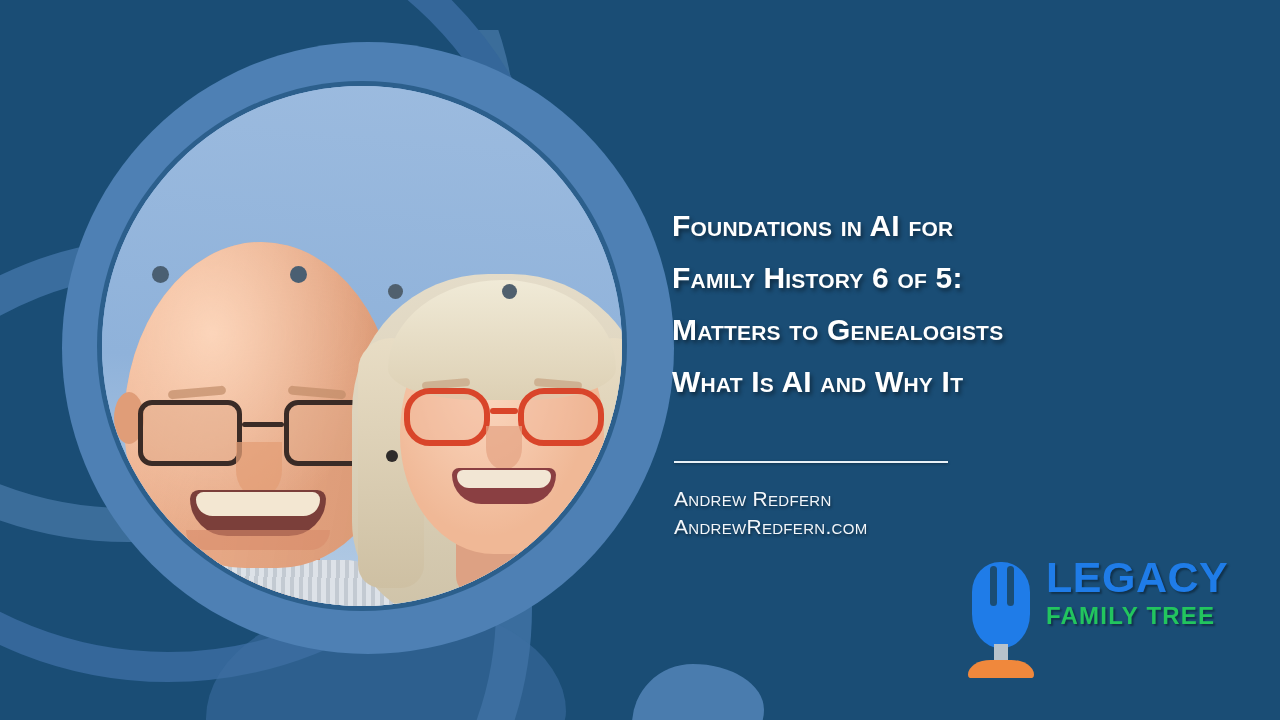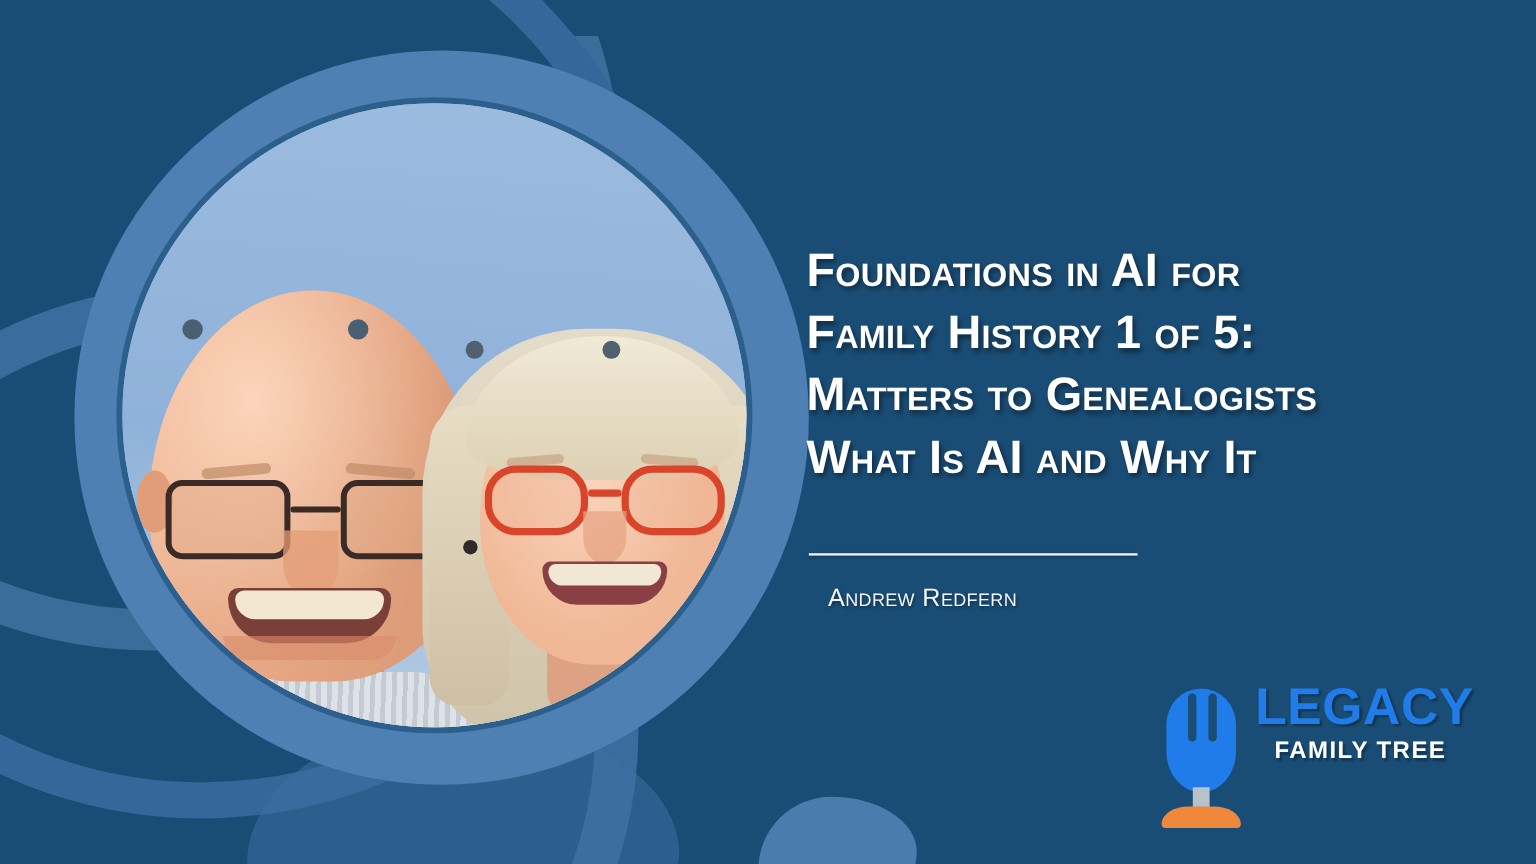--- a/index.html
+++ b/index.html
@@ -241,7 +241,7 @@
     width: 560px;
     margin: 0;
     color: #ffffff;
-    font-size: 39px;
+    font-size: 30px;
     line-height: 52px;
     font-weight: 600;
     font-variant: small-caps;

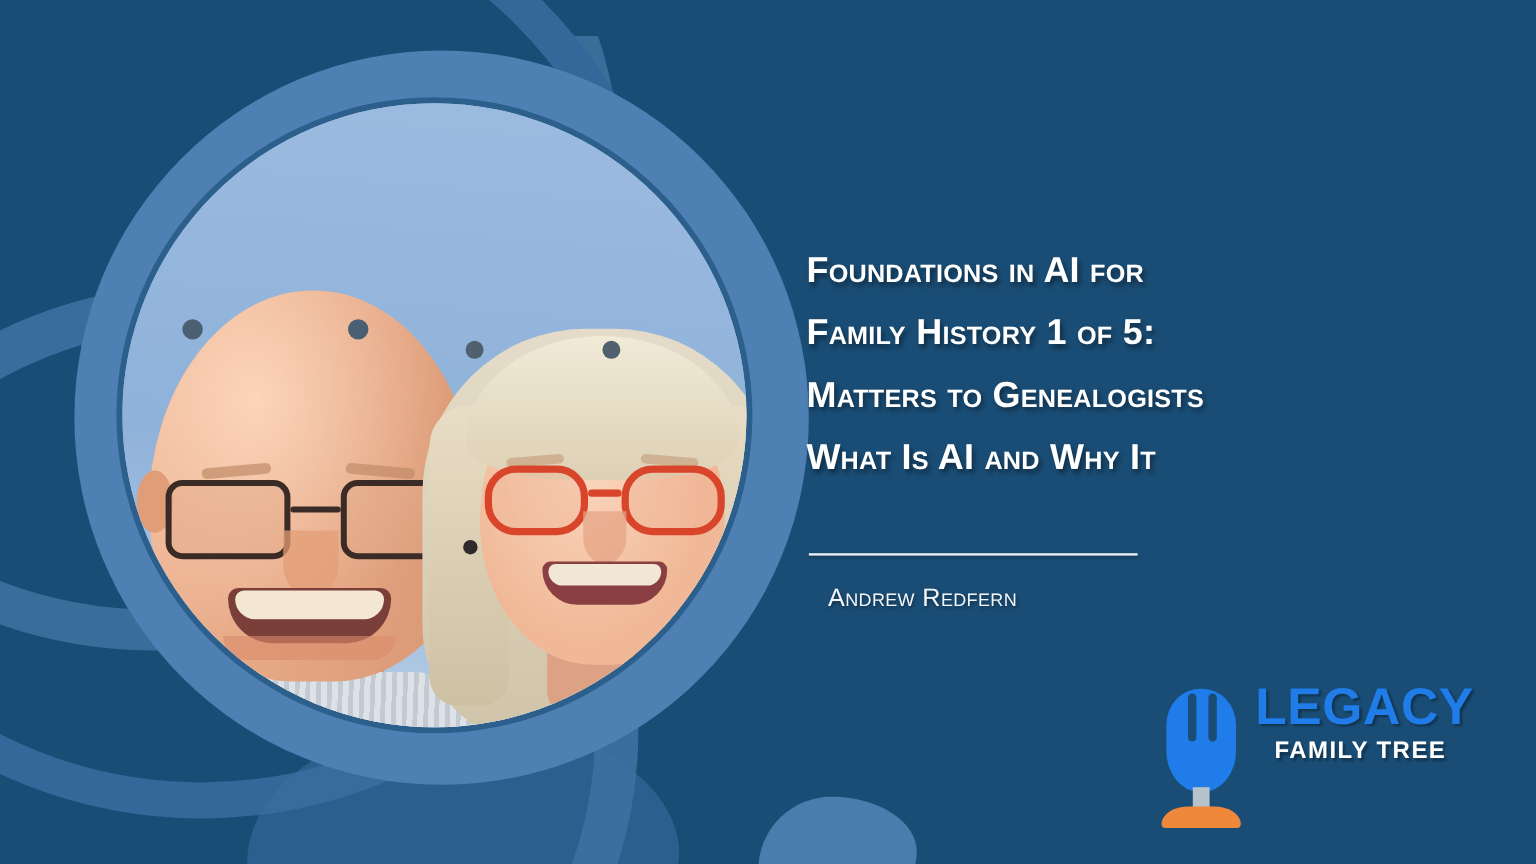--- a/index.html
+++ b/index.html
@@ -383,7 +383,7 @@
 
     <h1 class="title">
       <span>Foundations in AI for</span>
-      <span>Family History 1 of 5:</span>
+      <span>Family History 6 of 5:</span>
       <span>Matters to Genealogists</span>
       <span>What Is AI and Why It</span>
     </h1>

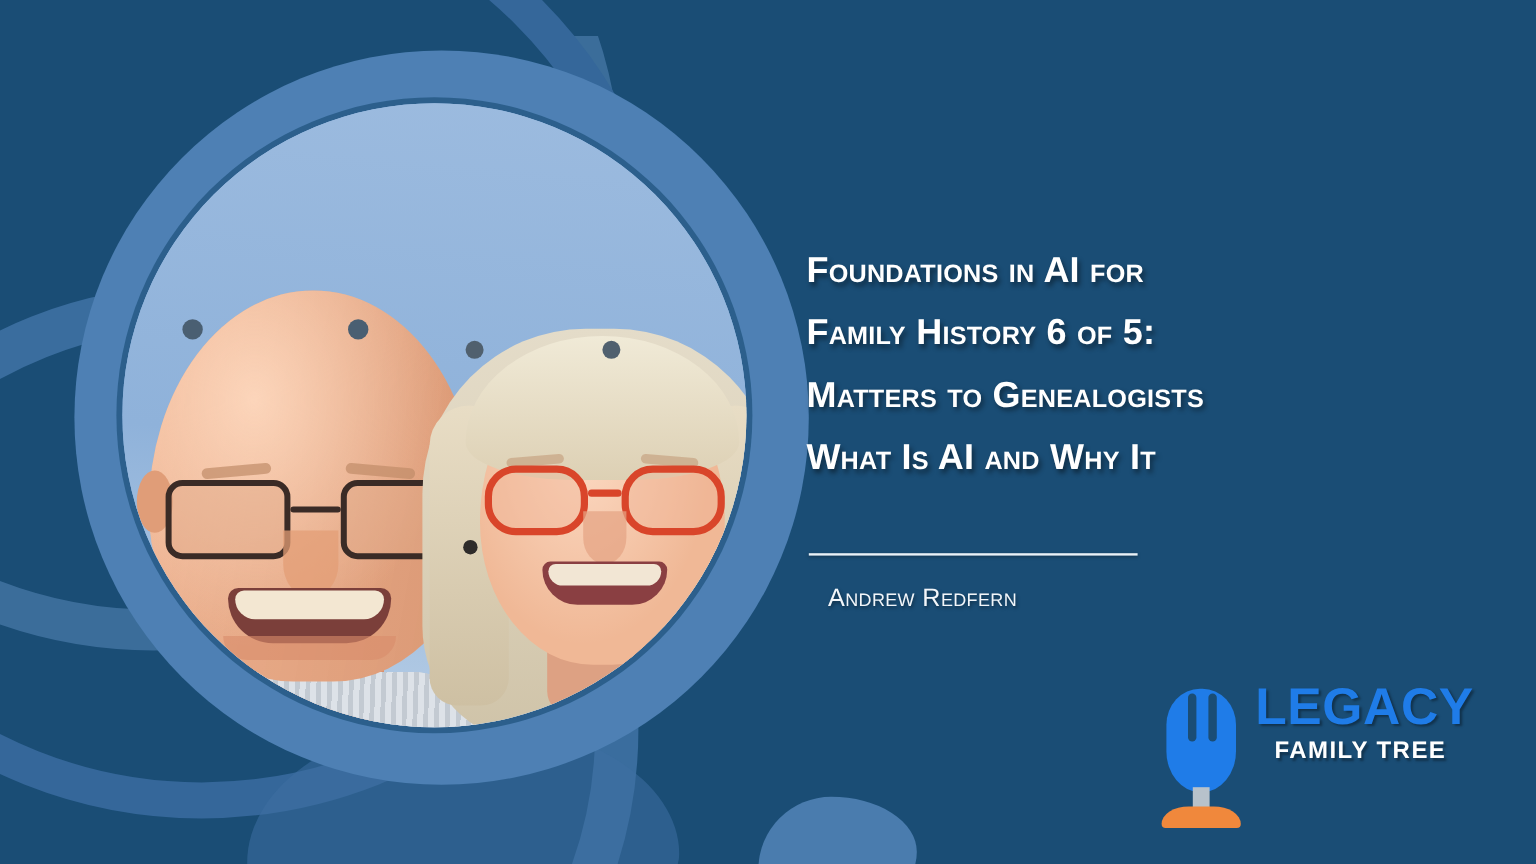--- a/index.html
+++ b/index.html
@@ -260,7 +260,7 @@
     box-shadow: 0 1px 3px rgba(0,0,0,.4);
   }
 
-  .presenters { position: absolute; top: 485px; left: 18px; }
+  .presenters { position: absolute; top: 485px; left: 2px; }
   .presenter { margin-bottom: 26px; }
   .presenter div {
     color: #f2f6fa;

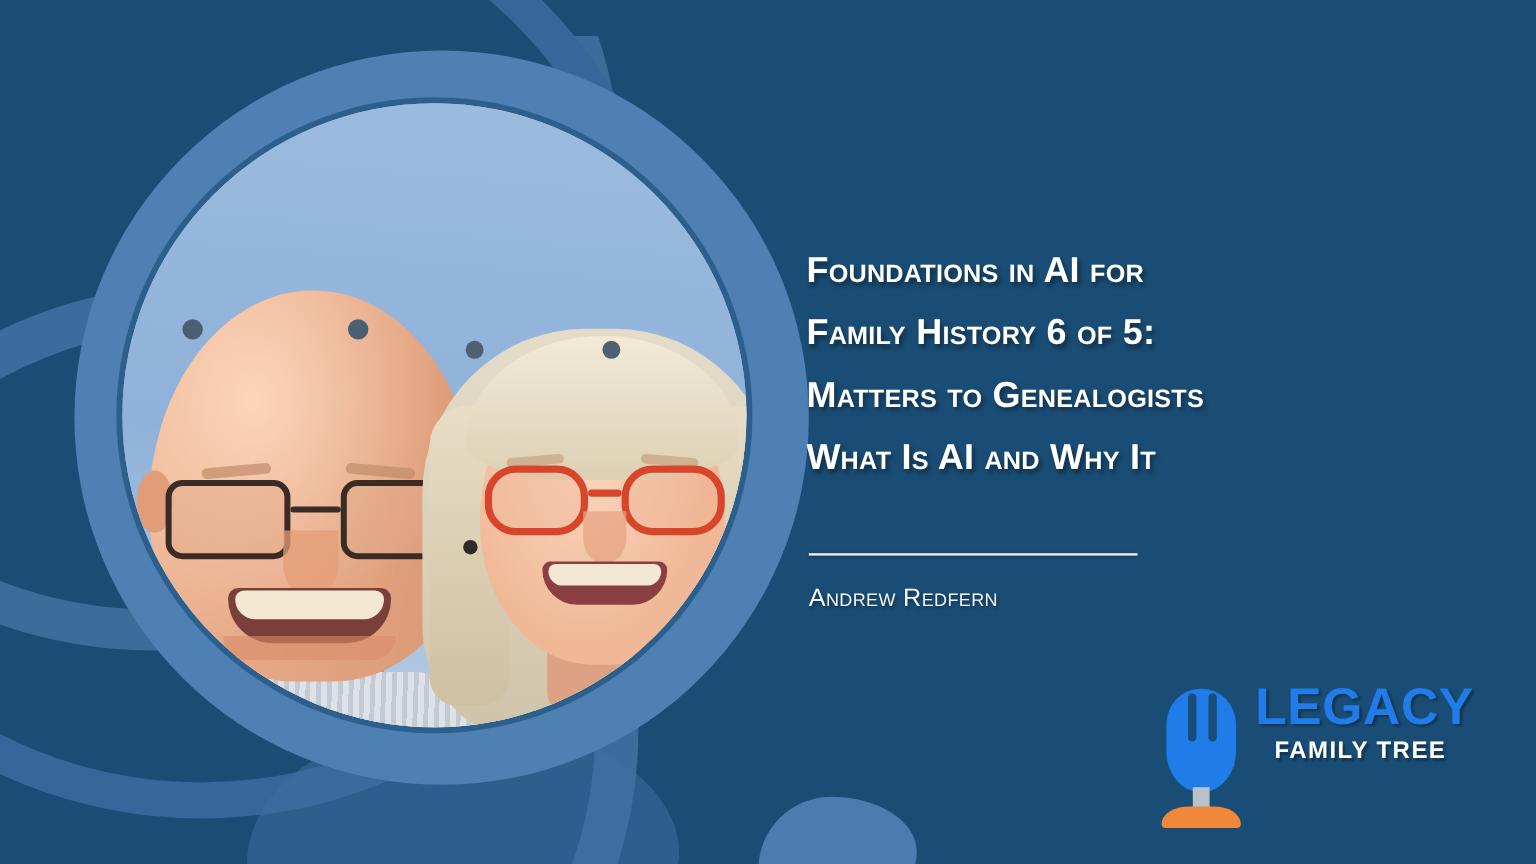--- a/index.html
+++ b/index.html
@@ -393,6 +393,7 @@
     <div class="presenters">
       <div class="presenter">
         <div>Andrew Redfern</div>
+        <div>AndrewRedfern.com</div>
       </div>
       <div class="presenter">
       </div>

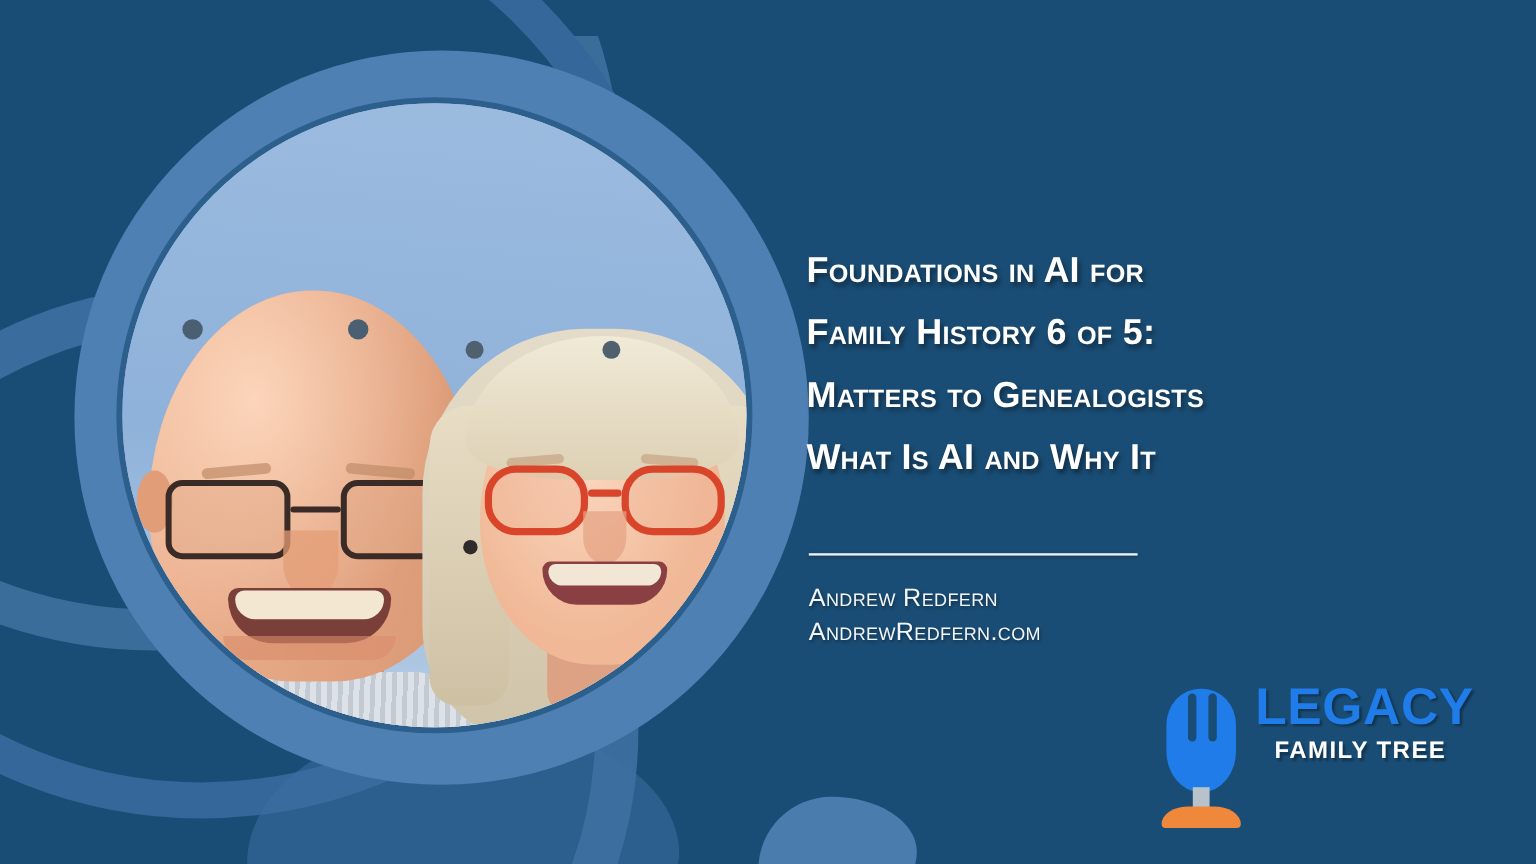--- a/index.html
+++ b/index.html
@@ -276,7 +276,7 @@
   .logo {
     position: absolute;
     left: 966px;
-    top: 568px;
+    top: 556px;
     width: 290px;
     height: 124px;
   }

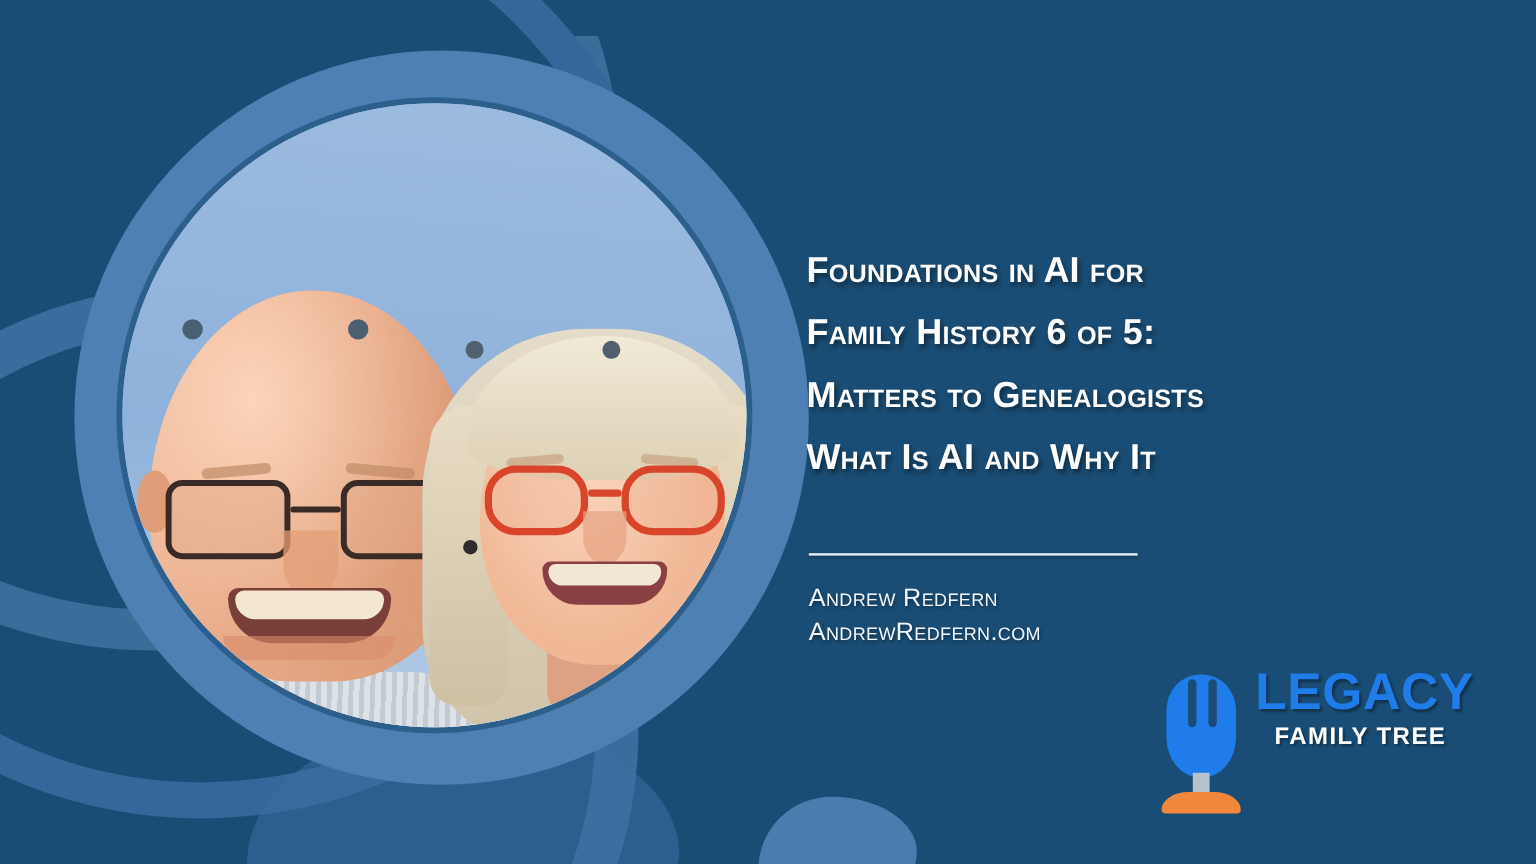--- a/index.html
+++ b/index.html
@@ -309,7 +309,7 @@
     text-shadow: 2px 2px 2px rgba(0,0,0,.35);
   }
   .lw-legacy { font-size: 43px; color: #1f7ce8; }
-  .lw-family { font-size: 20px; color: #ffffff; margin-top: 5px; letter-spacing: 1.2px; margin-left: 16px; }
+  .lw-family { font-size: 24px; color: #22c55e; margin-top: 5px; letter-spacing: 1.2px; }
   .lw-webinars { font-size: 34px; color: #f0883c; margin-top: 4px; letter-spacing: .6px; }
 </style>
 </head>

